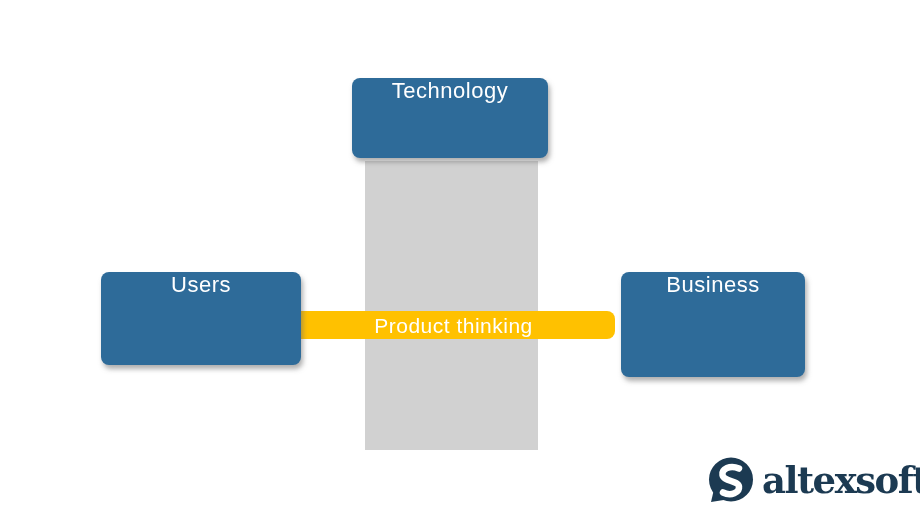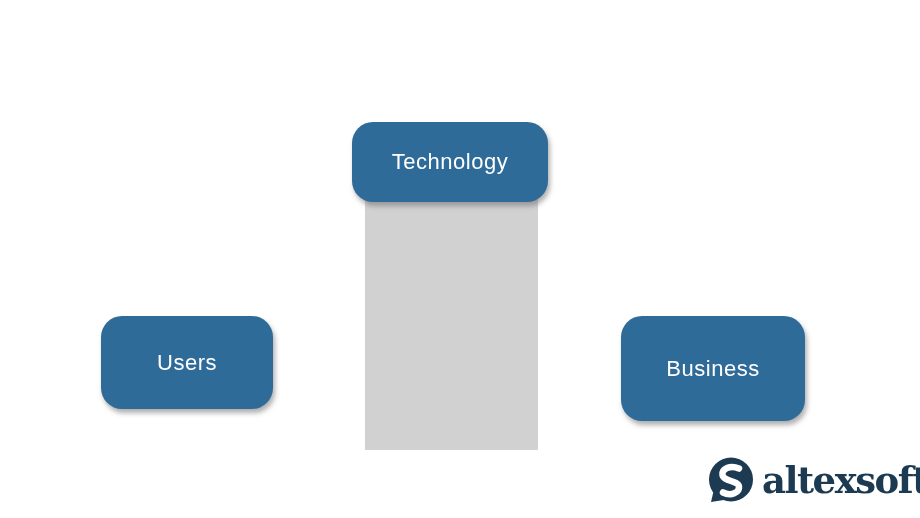--- a/index.html
+++ b/index.html
@@ -51,11 +51,10 @@
   .node {
     position: absolute;
     background: var(--node-blue);
-    border-radius: 21px;
+    border-radius: 8px;
     box-shadow: 2px 4px 5px rgba(110,110,110,0.55);
-    display: flex; align-items: center; justify-content: center;
+    display: flex; justify-content: center;
     z-index: 4;
-    margin-top: 44px;
   }
   .node .label {
     color: var(--text-white); font-size: 22px; letter-spacing: 0.5px;

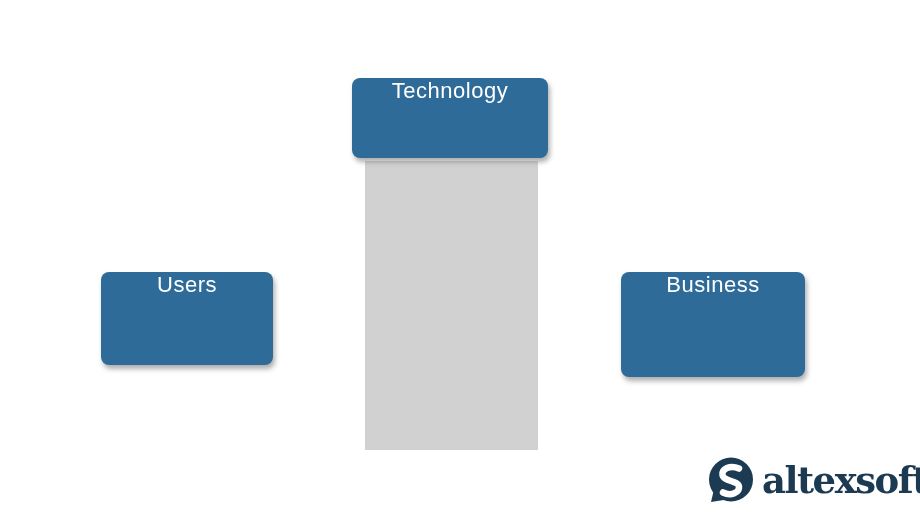--- a/index.html
+++ b/index.html
@@ -60,7 +60,7 @@
     color: var(--text-white); font-size: 22px; letter-spacing: 0.5px;
   }
   .node-technology { left: 352px; top: 78px;  width: 196px; height: 80px; }
-  .node-users      { left: 101px; top: 272px; width: 172px; height: 93px; }
+  .node-users      { left: 101px; top: 272px; width: 200px; height: 93px; }
   .node-business   { left: 621px; top: 272px; width: 184px; height: 105px; }
 
   .logo {

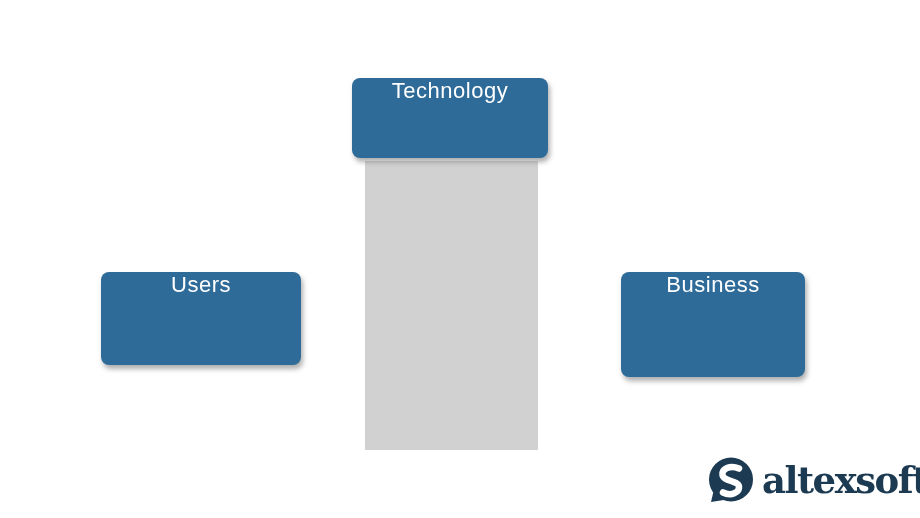--- a/index.html
+++ b/index.html
@@ -85,6 +85,9 @@
   <div class="backdrop"></div>
 
 
+  <div class="thinking-bar">
+    <div class="label">Product thinking</div>
+  </div>
 
   <div class="node node-technology">
     <div class="label">Technology</div>

